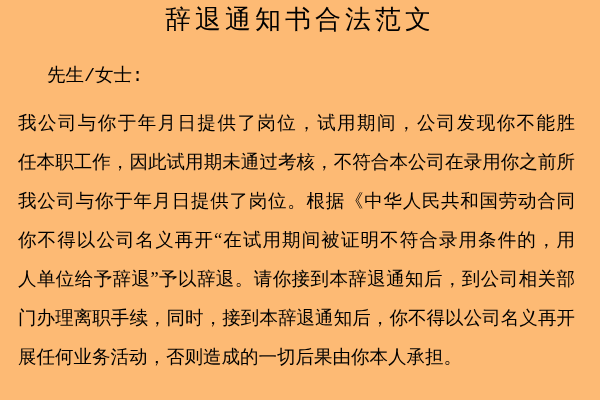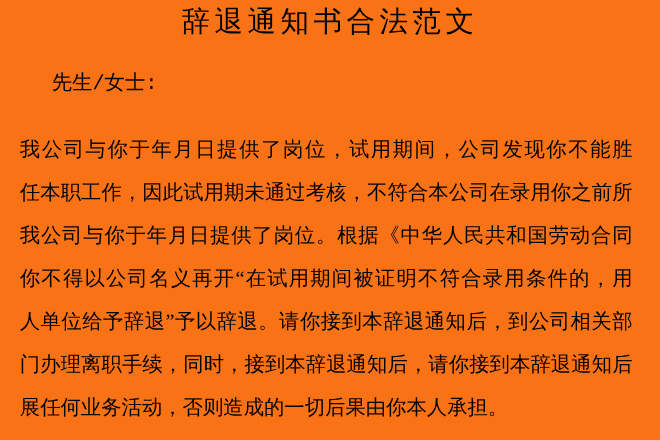--- a/index.html
+++ b/index.html
@@ -11,7 +11,7 @@
     position: relative;
     width: 600px;
     height: 400px;
-    background: #f97316;
+    background: #fdba74;
     color: #000000;
     font-family: "Liberation Serif", "DejaVu Serif", serif;
     overflow: hidden;

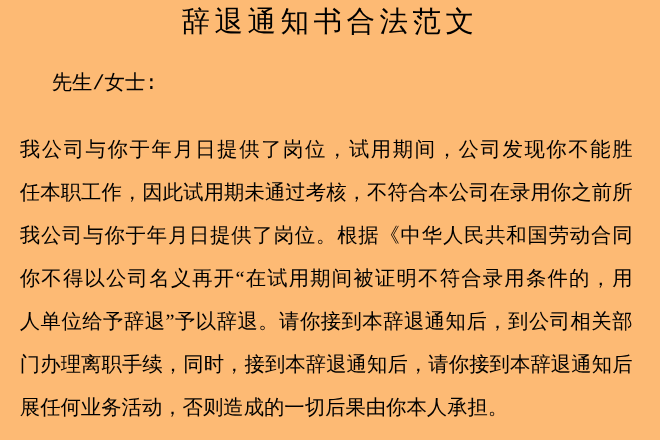--- a/index.html
+++ b/index.html
@@ -39,7 +39,7 @@
   }
   .body-text {
     position: absolute;
-    top: 118px;
+    top: 104px;
     left: 18px;
     width: 557px;
   }

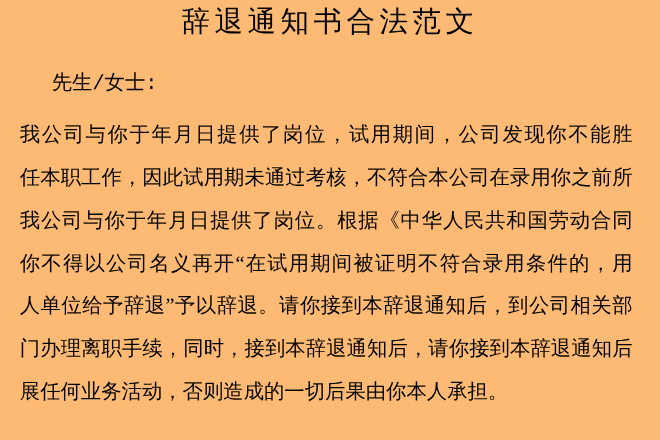--- a/index.html
+++ b/index.html
@@ -70,7 +70,7 @@
       <div class="line">我公司与你于年月日提供了岗位。根据《中华人民共和国劳动合同法》</div>
       <div class="line">你不得以公司名义再开“在试用期间被证明不符合录用条件的，用</div>
       <div class="line">人单位给予辞退”予以辞退。请你接到本辞退通知后，到公司相关部</div>
-      <div class="line">门办理离职手续，同时，接到本辞退通知后，请你接到本辞退通知后</div>
+      <div class="line">门办理离职手续，同时，接到本辞退通知后，你不得以公司名义再开</div>
       <div class="line last">展任何业务活动，否则造成的一切后果由你本人承担。</div>
     </div>
 </div>

